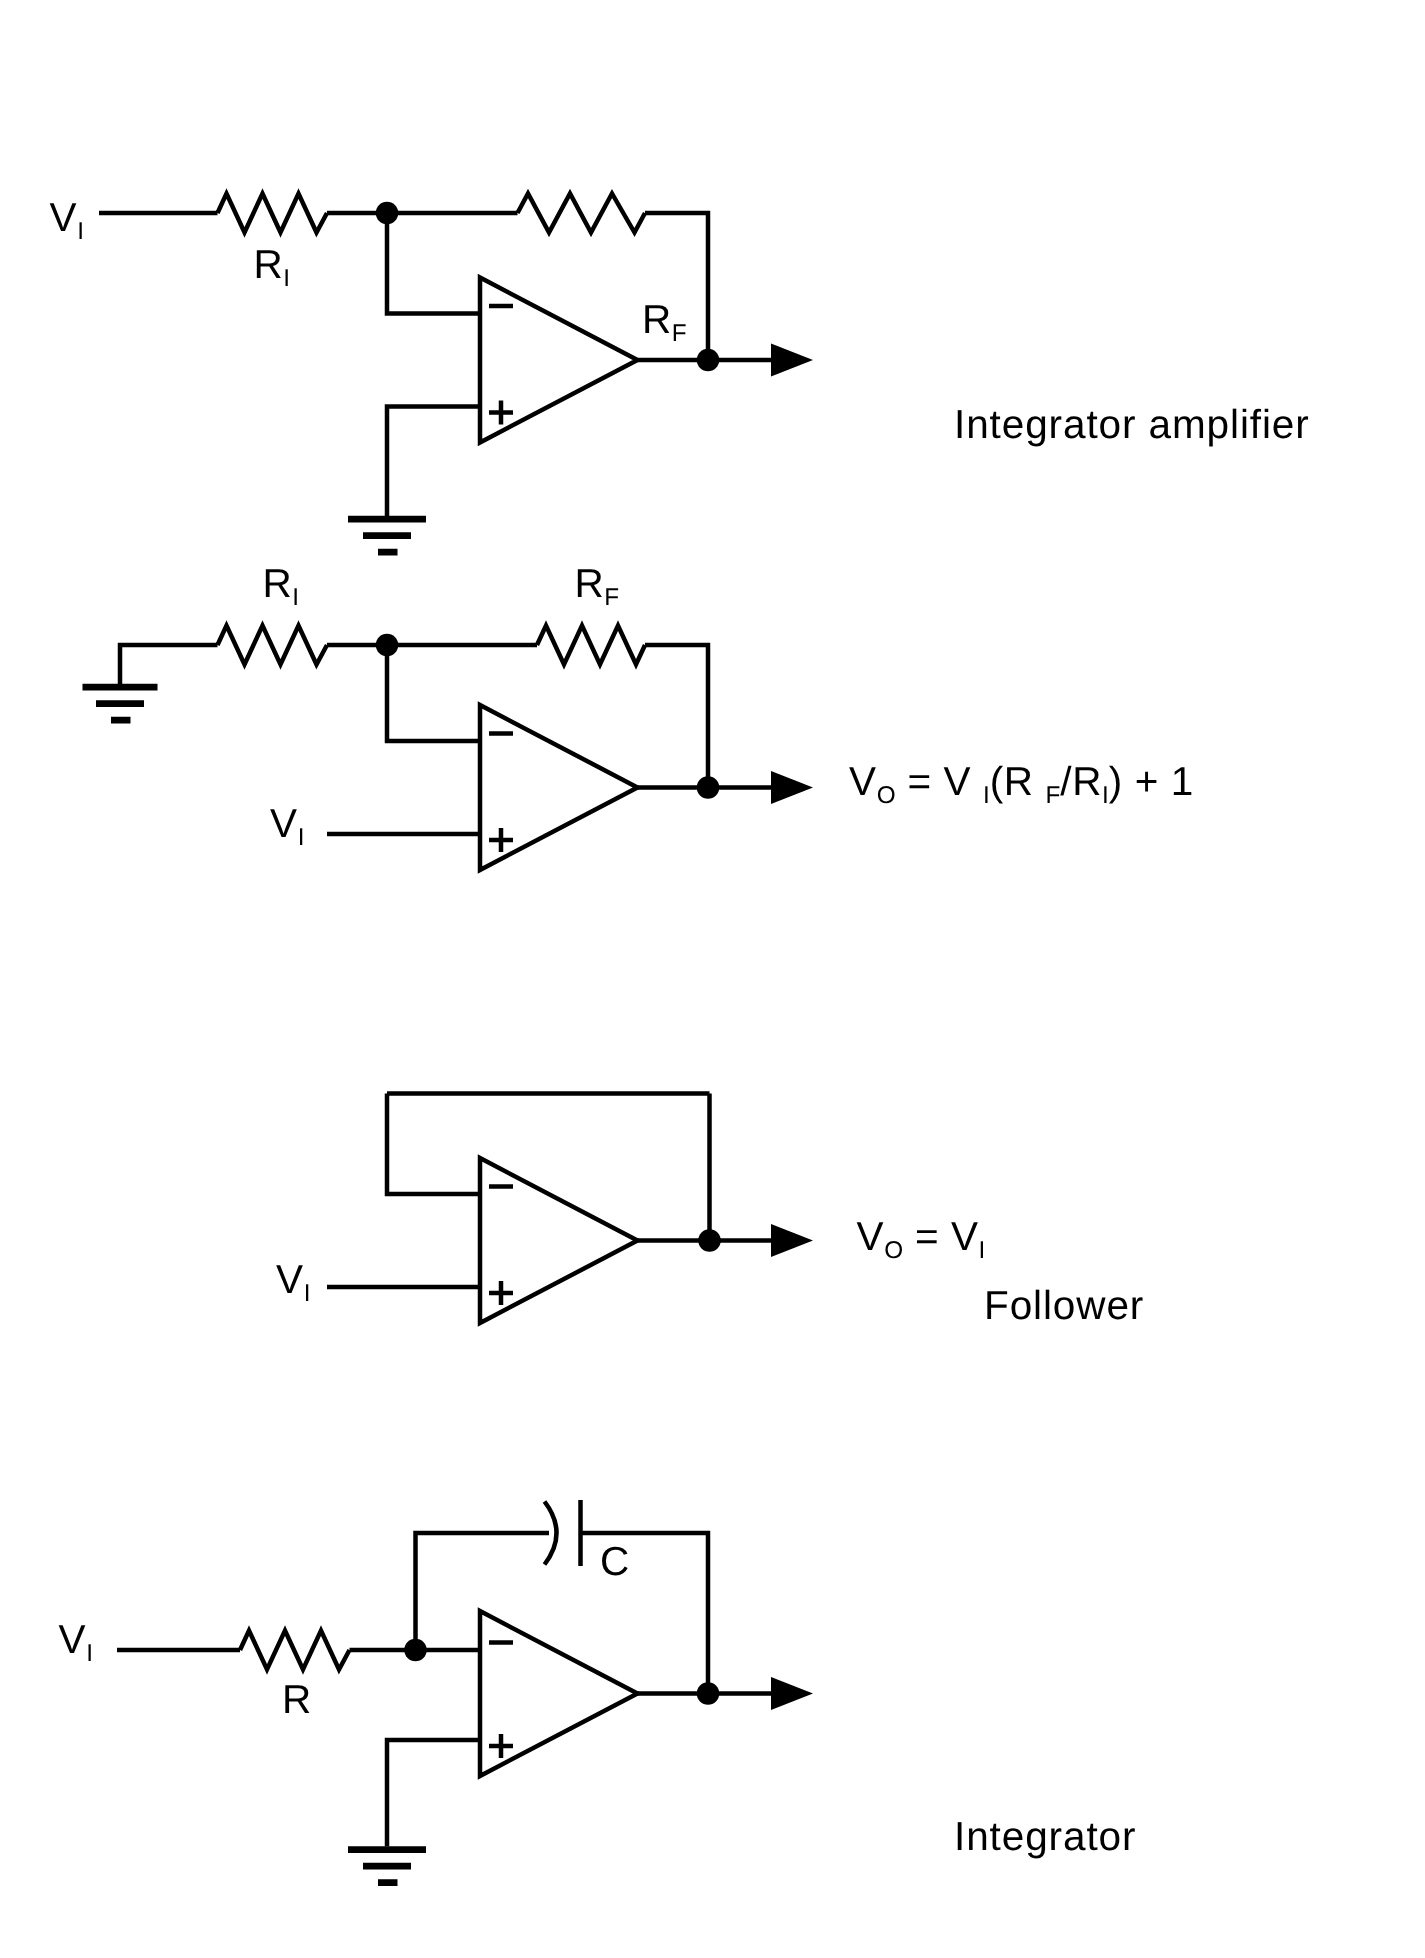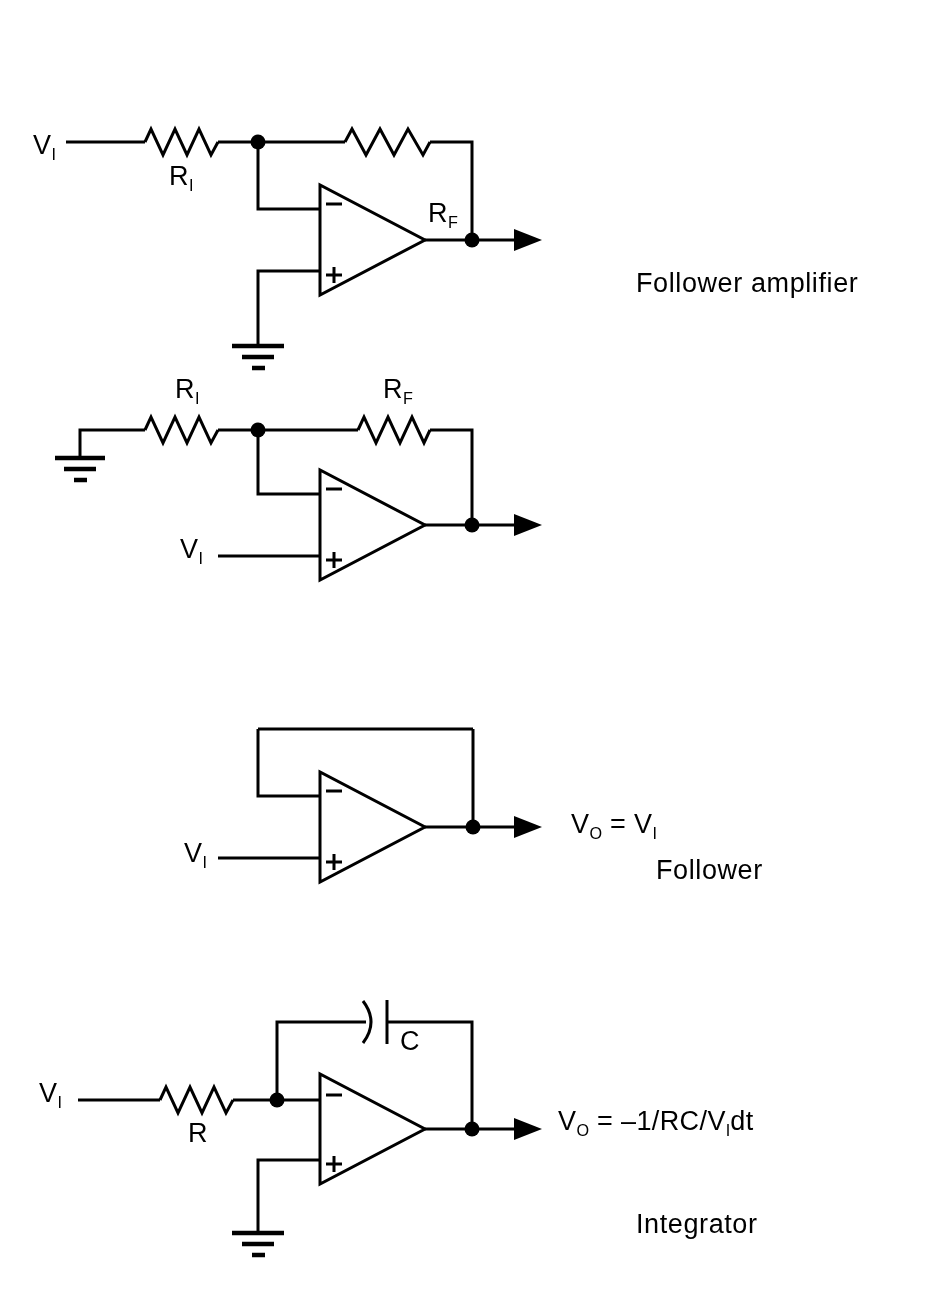--- a/index.html
+++ b/index.html
@@ -99,7 +99,7 @@
   <div class="lbl" style="left:33px;top:131px"><span>V</span><span class="sub">I</span></div>
   <div class="lbl" style="left:169px;top:162px"><span>R</span><span class="sub">I</span></div>
   <div class="lbl" style="left:428px;top:199px"><span>R</span><span class="sub">F</span></div>
-  <div class="lbl caption" style="left:636px;top:269px">Follower amplifier</div>
+  <div class="lbl caption" style="left:636px;top:269px">Integrator amplifier</div>
 
   <div class="lbl" style="left:175px;top:375px"><span>R</span><span class="sub">I</span></div>
   <div class="lbl" style="left:383px;top:375px"><span>R</span><span class="sub">F</span></div>

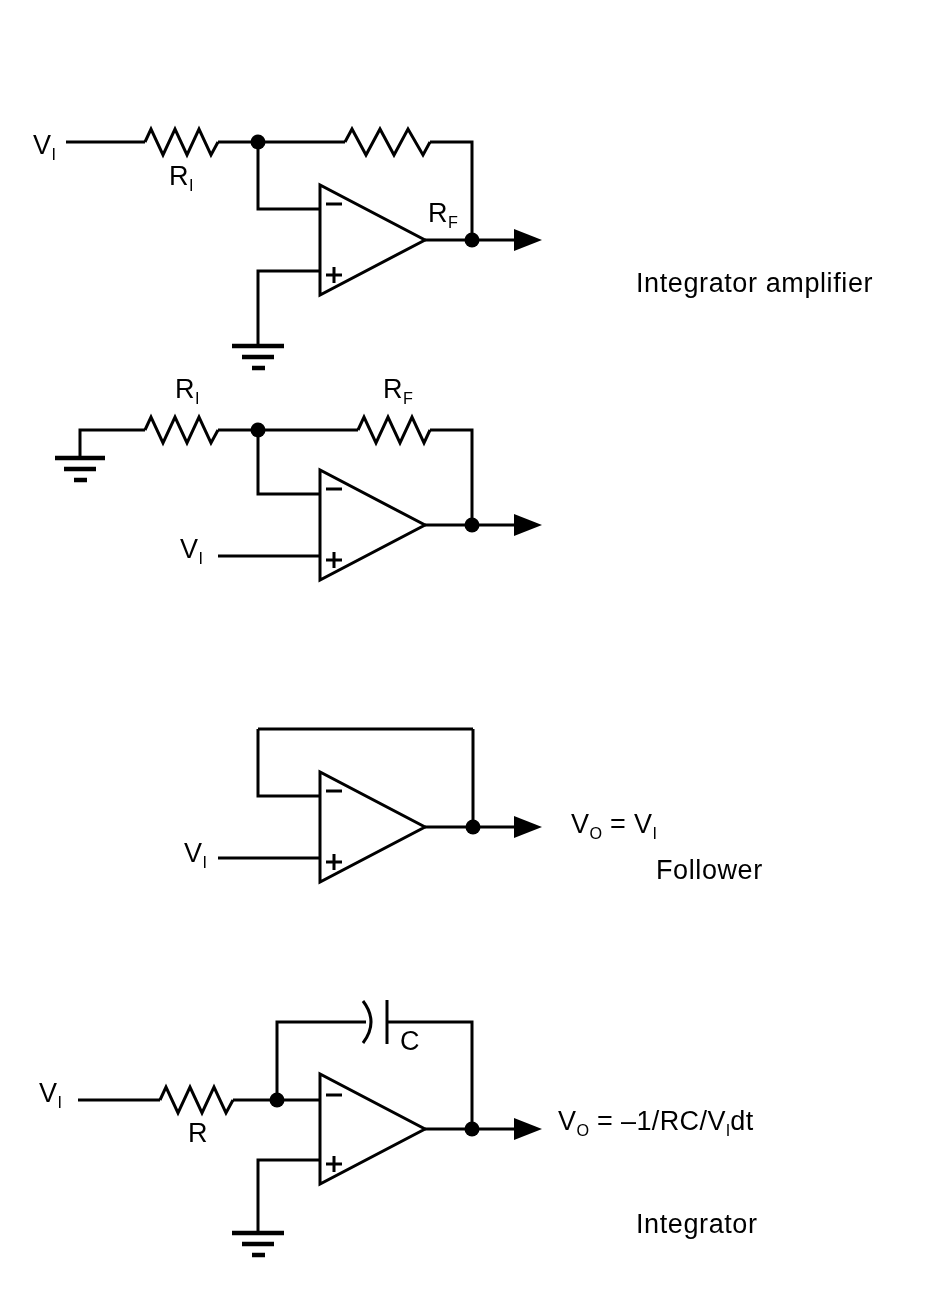--- a/index.html
+++ b/index.html
@@ -104,6 +104,7 @@
   <div class="lbl" style="left:175px;top:375px"><span>R</span><span class="sub">I</span></div>
   <div class="lbl" style="left:383px;top:375px"><span>R</span><span class="sub">F</span></div>
   <div class="lbl" style="left:180px;top:535px"><span>V</span><span class="sub">I</span></div>
+  <div class="lbl" style="left:566px;top:507px"><span>V</span><span class="sub">O</span><span> = V </span><span class="sub">I</span><span>(R </span><span class="sub">F</span><span>/R</span><span class="sub">I</span><span>) + 1</span></div>
 
   <div class="lbl" style="left:184px;top:839px"><span>V</span><span class="sub">I</span></div>
   <div class="lbl" style="left:571px;top:810px"><span>V</span><span class="sub">O</span><span> = V</span><span class="sub">I</span></div>

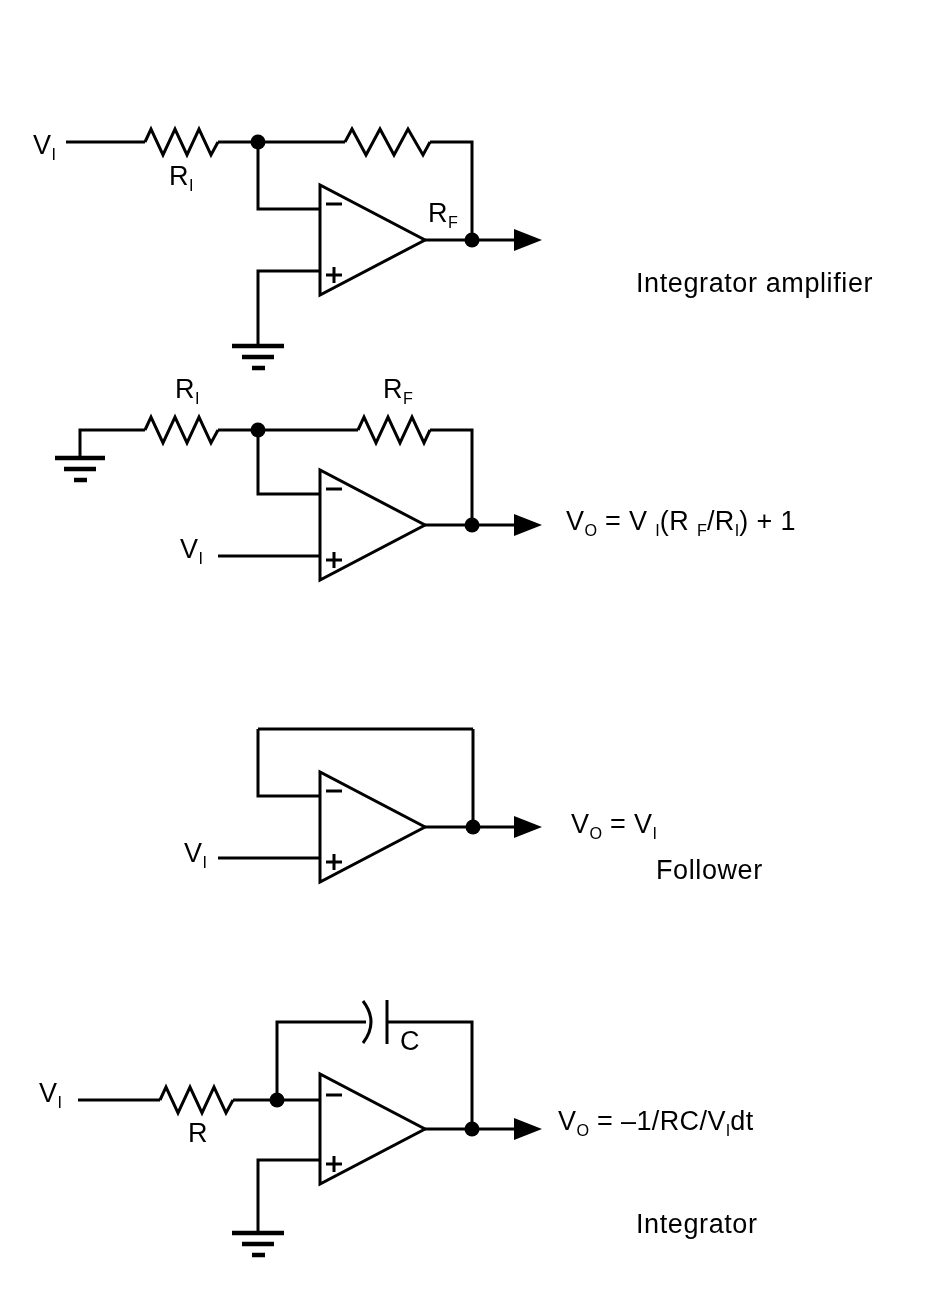--- a/index.html
+++ b/index.html
@@ -113,7 +113,6 @@
   <div class="lbl" style="left:39px;top:1079px"><span>V</span><span class="sub">I</span></div>
   <div class="lbl" style="left:188px;top:1119px"><span>R</span></div>
   <div class="lbl" style="left:400px;top:1027px"><span>C</span></div>
-  <div class="lbl" style="left:558px;top:1107px"><span>V</span><span class="sub">O</span><span> = –1/RC/V</span><span class="sub">I</span><span>dt</span></div>
   <div class="lbl caption" style="left:636px;top:1210px">Integrator</div>
 
 </div>

